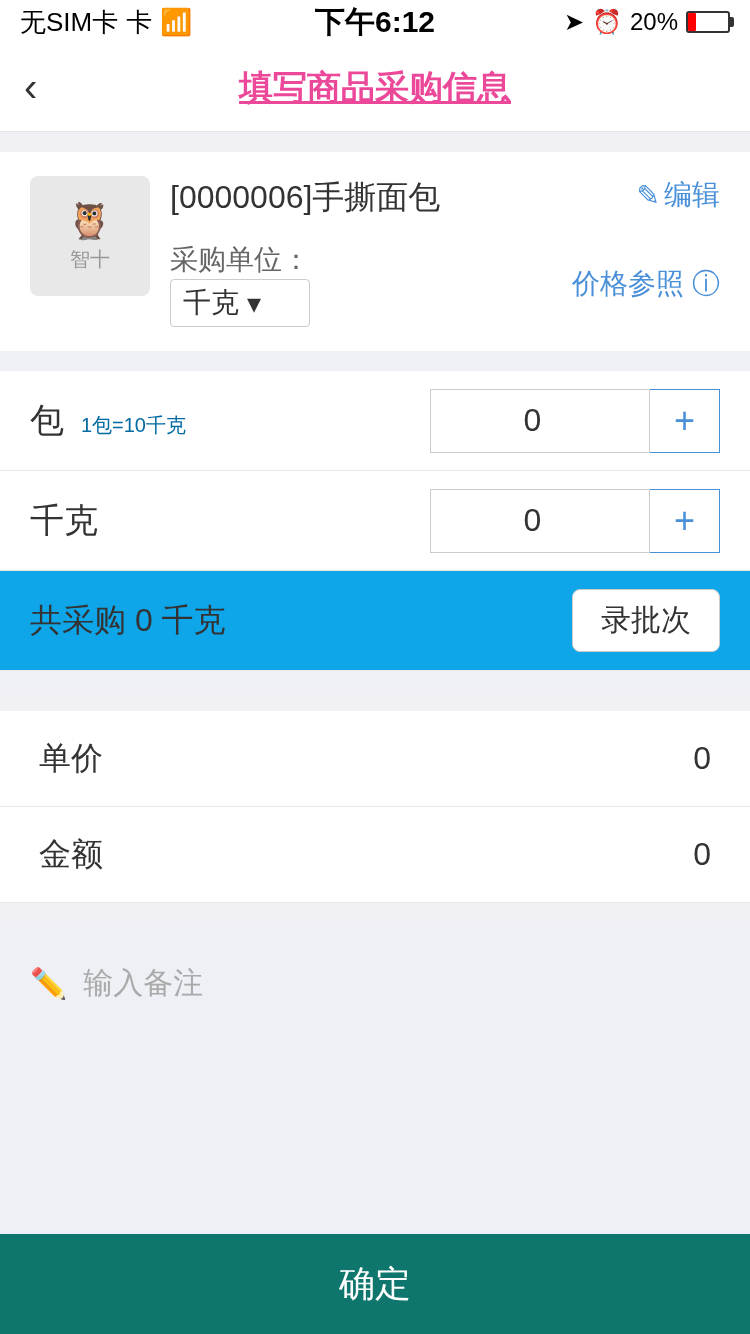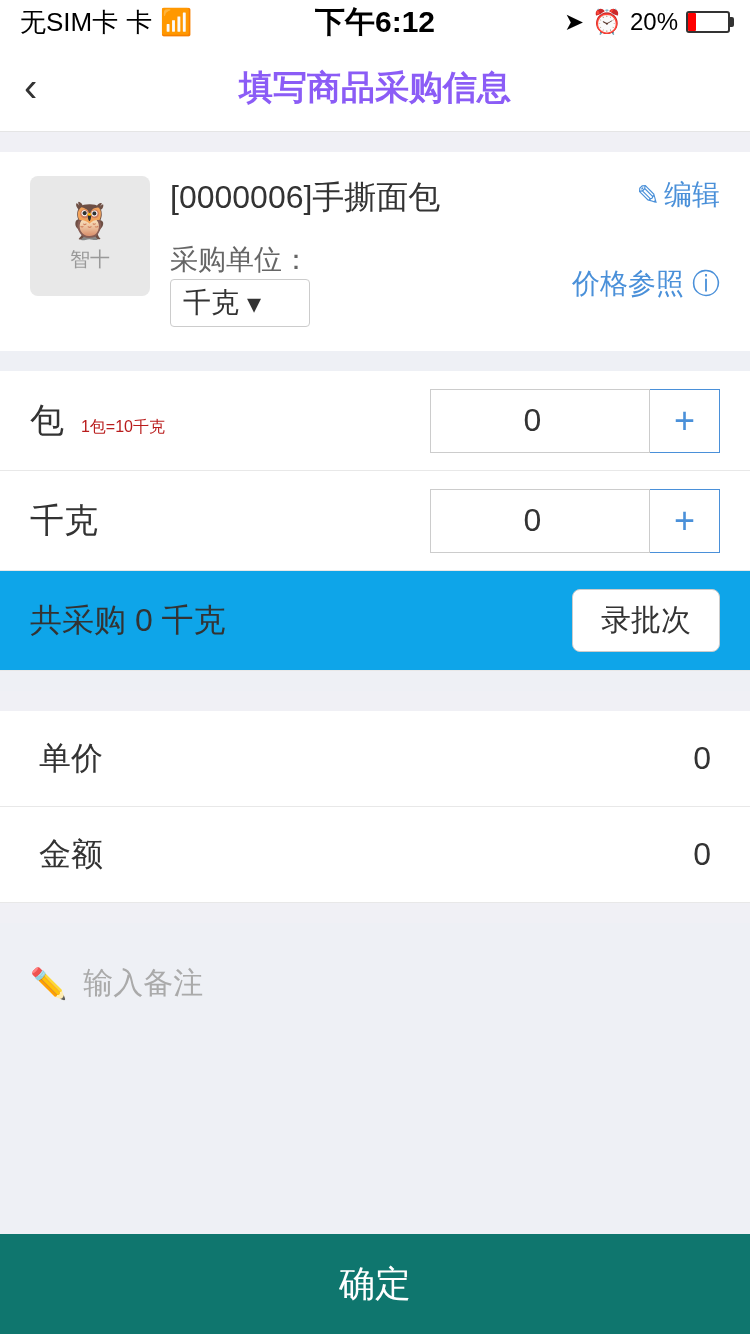--- a/index.html
+++ b/index.html
@@ -91,7 +91,8 @@
     .nav-title {
       font-size: 34px;
       font-weight: 600;
-      color: #8b5cf6;
+      color: #ec4899;
+      text-decoration: underline;
     }
 
     

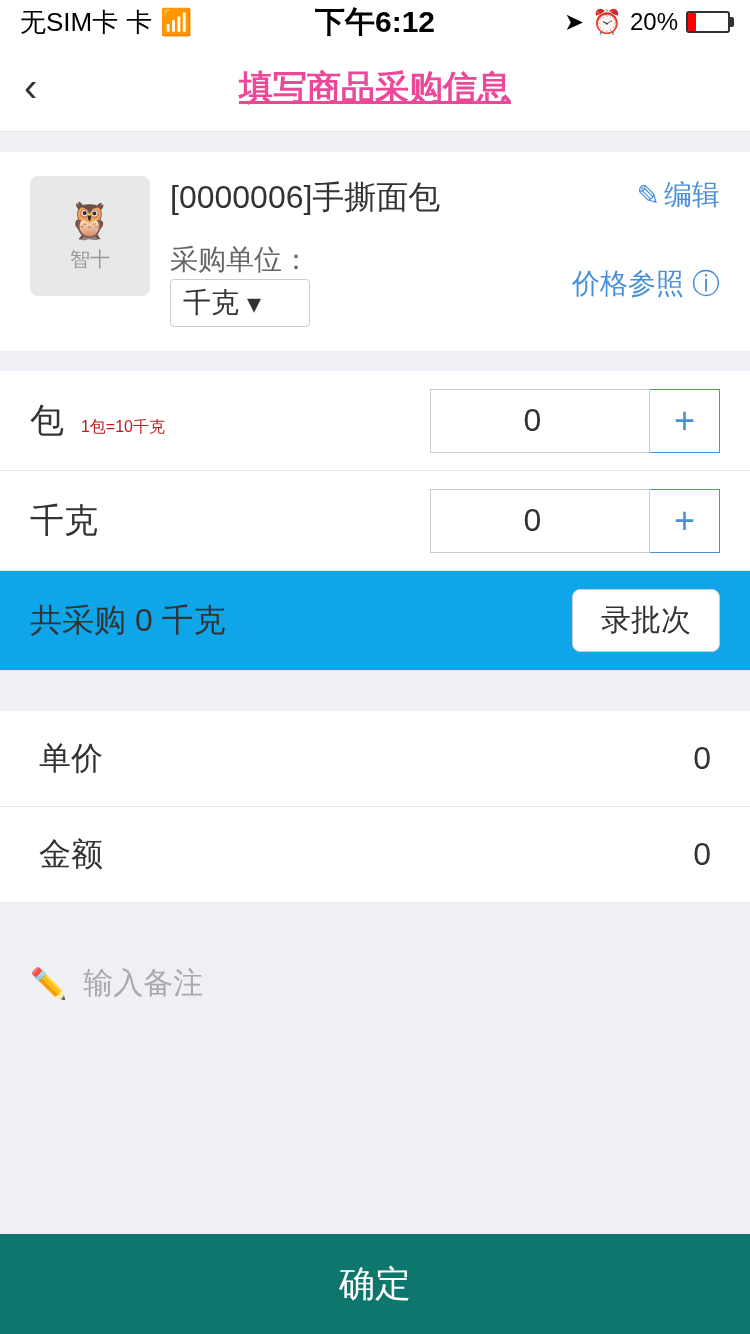--- a/index.html
+++ b/index.html
@@ -199,8 +199,8 @@
       font-weight: 500;
     }
     .input-sublabel {
-      font-size: 16px;
-      color: #b91c1c;
+      font-size: 20px;
+      color: #0369a1;
       margin-left: 8px;
     }
     .input-right {

